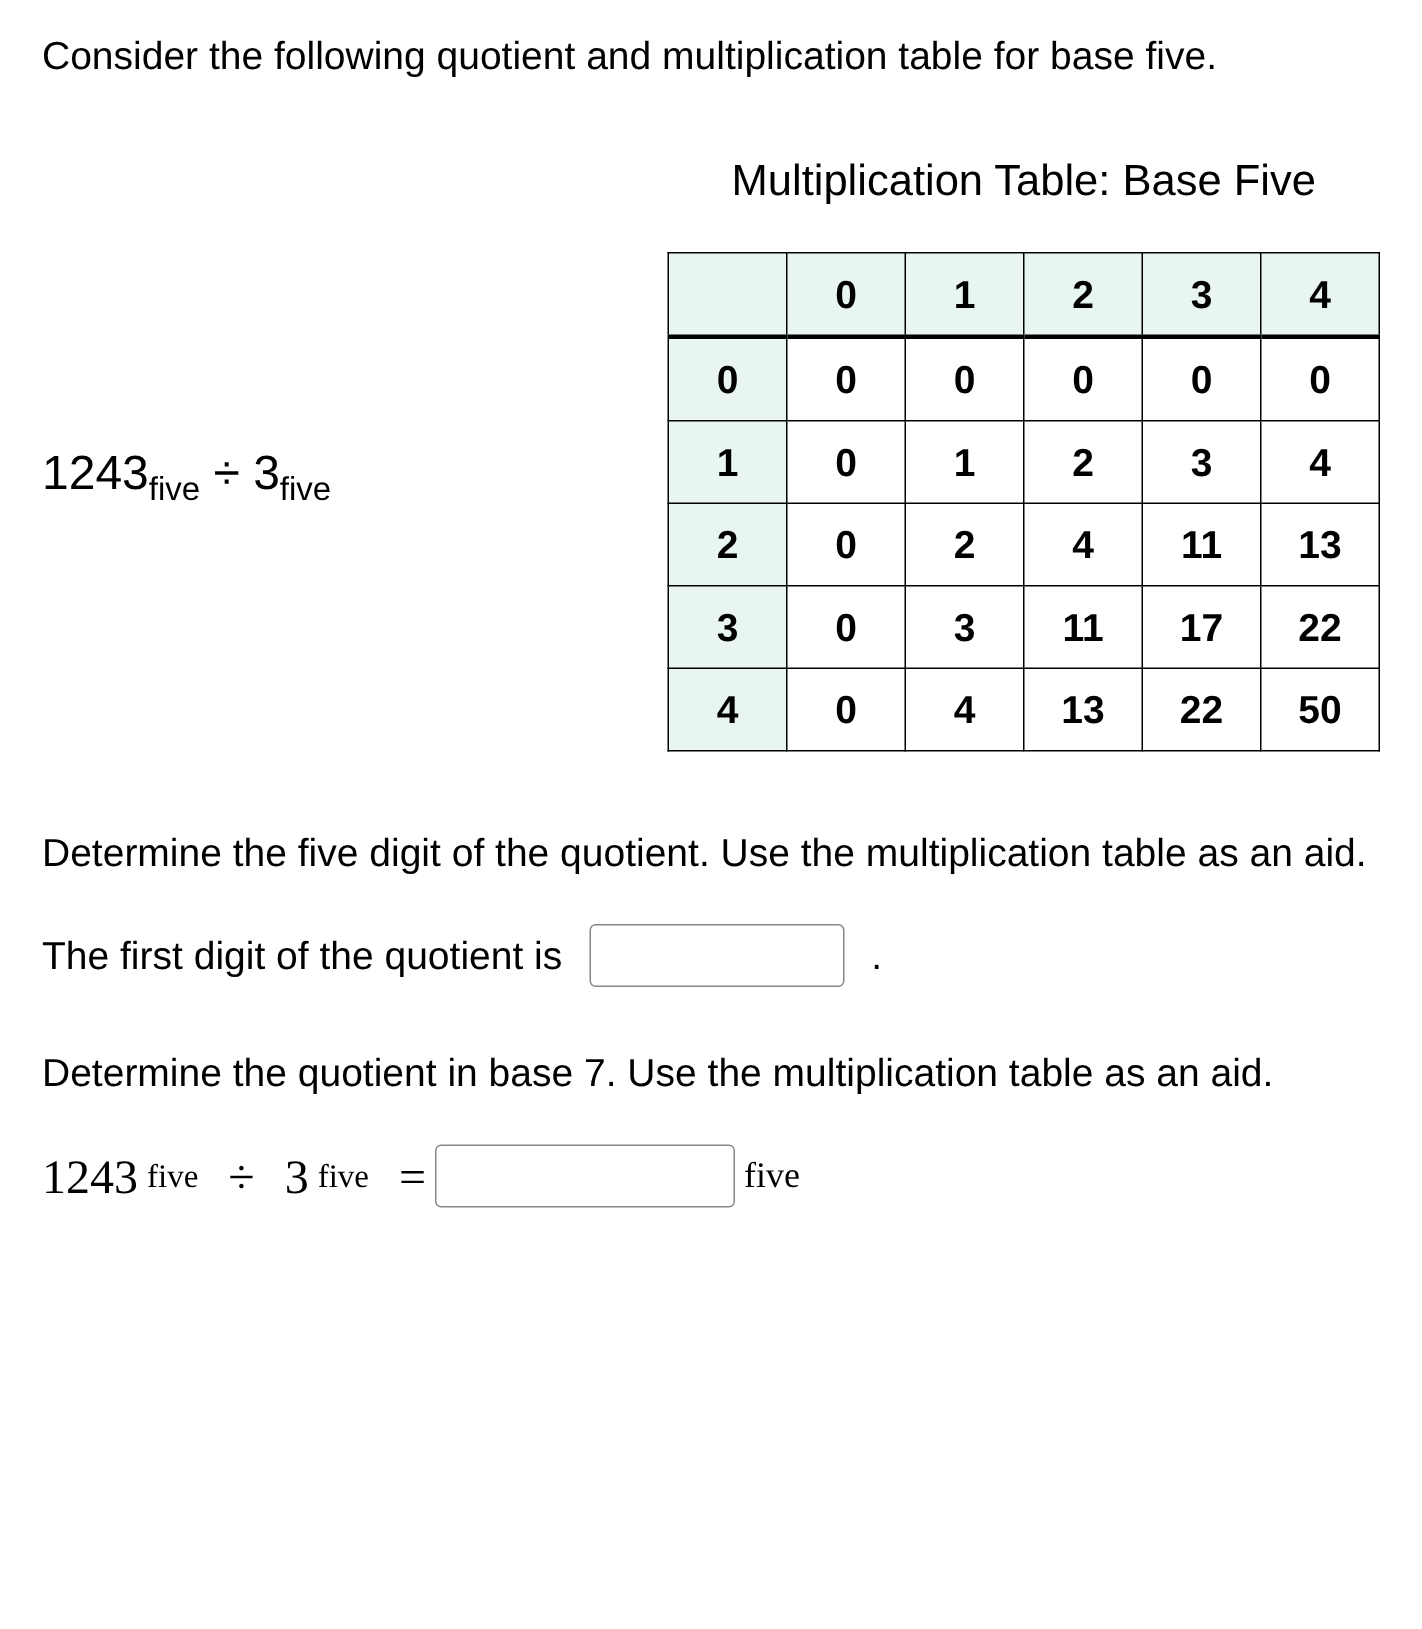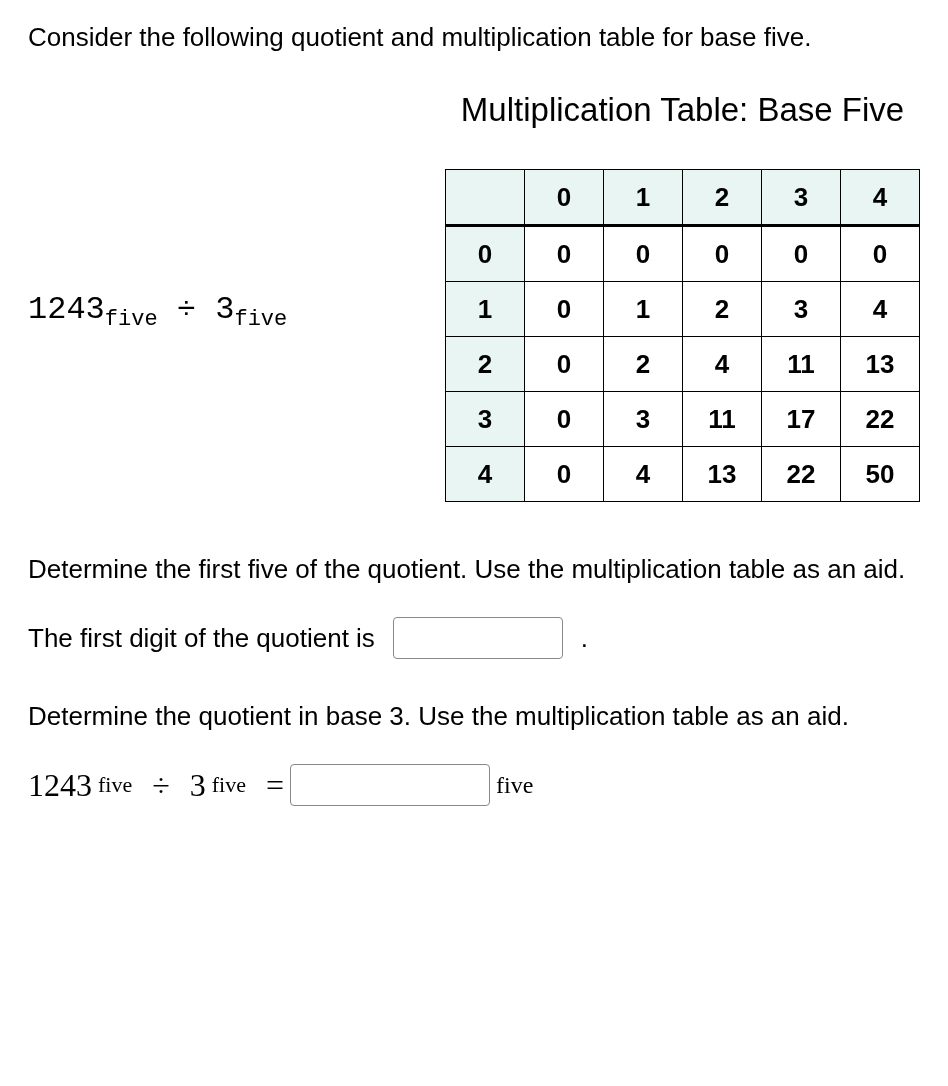--- a/index.html
+++ b/index.html
@@ -13,7 +13,7 @@
   }
   .prompt {
     line-height: 1.35;
-    margin-bottom: 36px;
+    margin-bottom: 50px;
   }
   .row {
     display: flex;

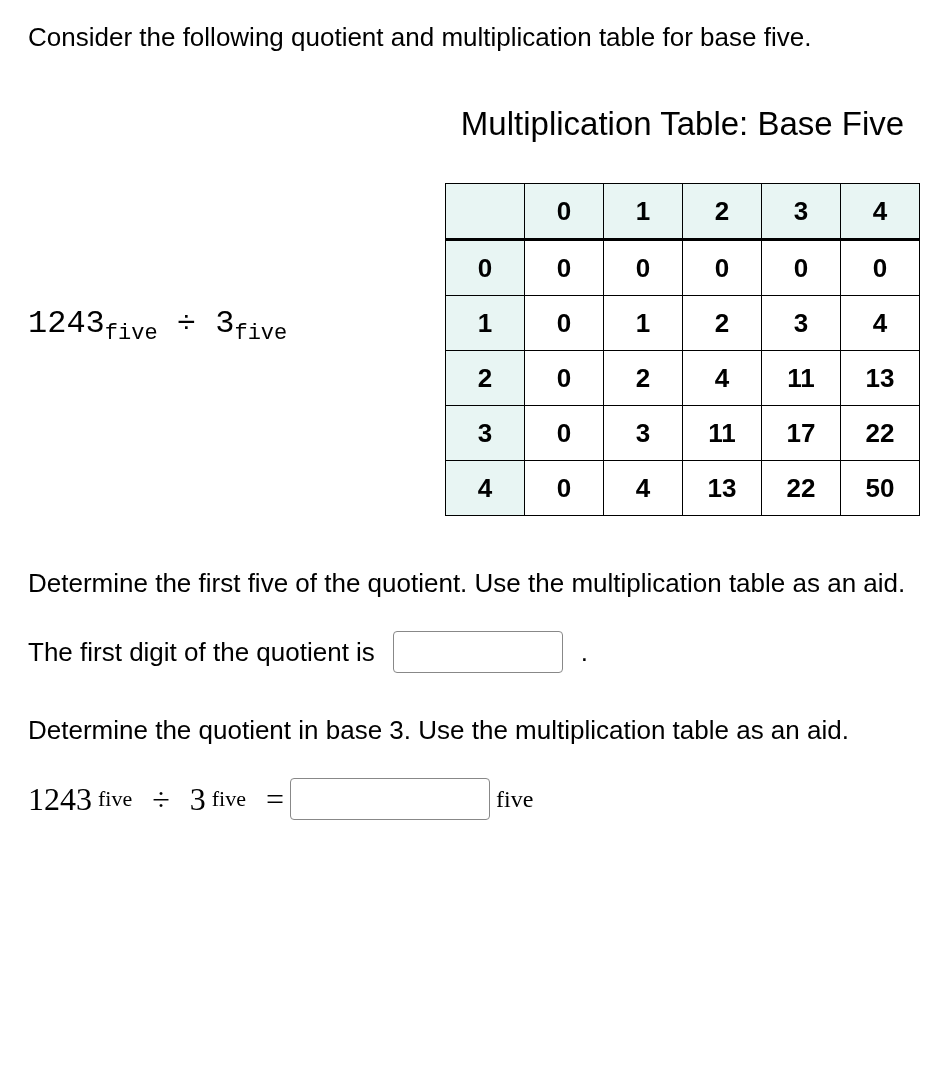--- a/index.html
+++ b/index.html
@@ -35,8 +35,8 @@
     text-align: center;
   }
   .mul-caption {
-    font-size: 33px;
-    margin-bottom: 40px;
+    font-size: 29px;
+    margin-bottom: 30px;
   }
   table.mul {
     border-collapse: collapse;

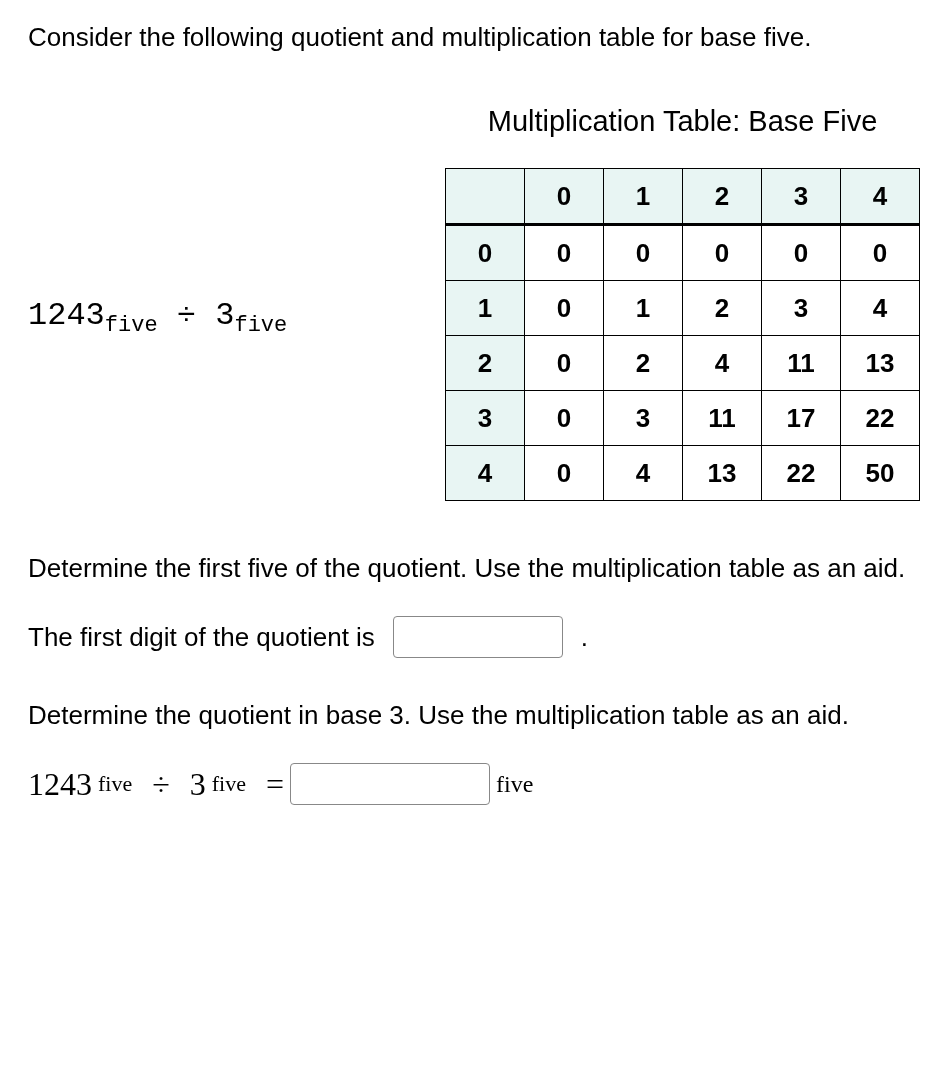--- a/index.html
+++ b/index.html
@@ -22,7 +22,7 @@
     margin-bottom: 50px;
   }
   .division {
-    font-family: Liberation Mono, monospace;
+    font-family: Liberation Sans, sans-serif;
     font-size: 32px;
     margin-top: 30px;
     white-space: nowrap;

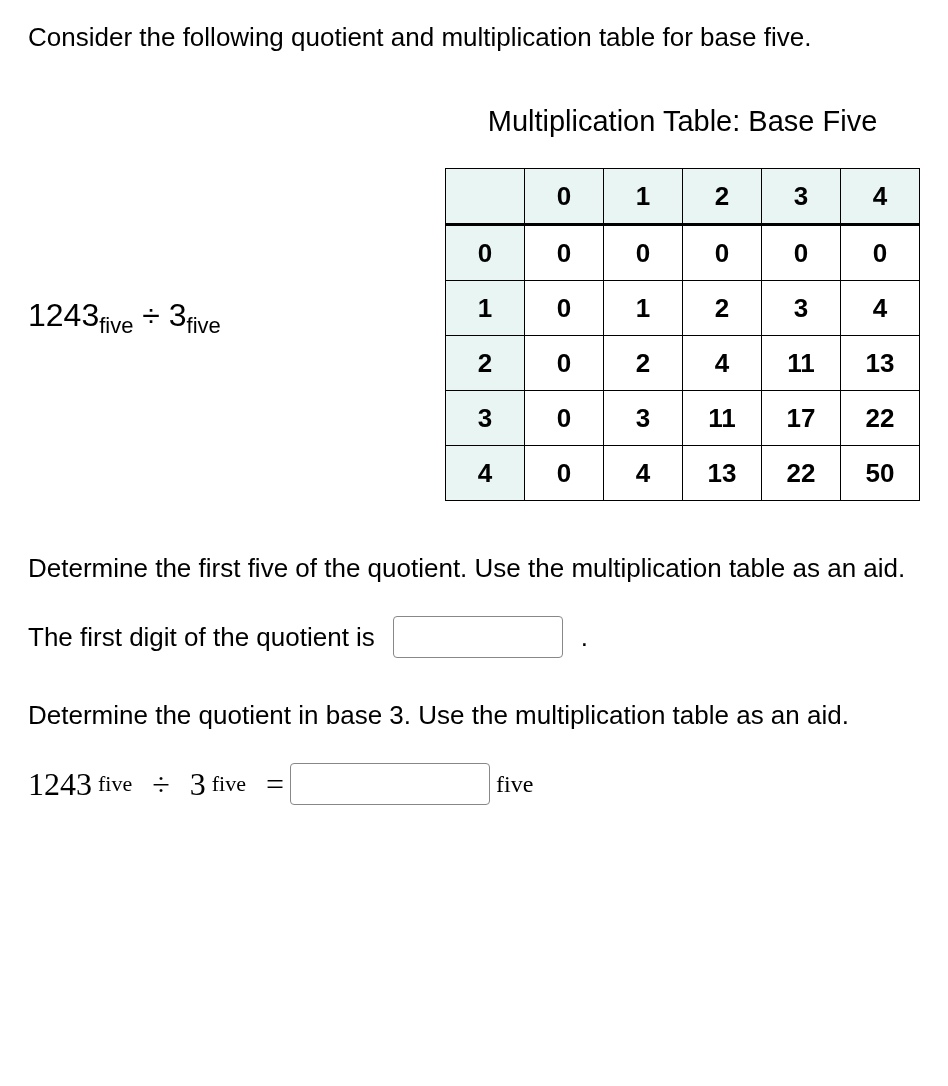--- a/index.html
+++ b/index.html
@@ -164,7 +164,7 @@
   </div>
 </div>
 
-<div class="section">Determine the first five of the quotient. Use the multiplication table as an aid.</div>
+<div class="section">Determine the five digit of the quotient. Use the multiplication table as an aid.</div>
 
 <div class="answer-line">
   <span>The first digit of the quotient is</span>

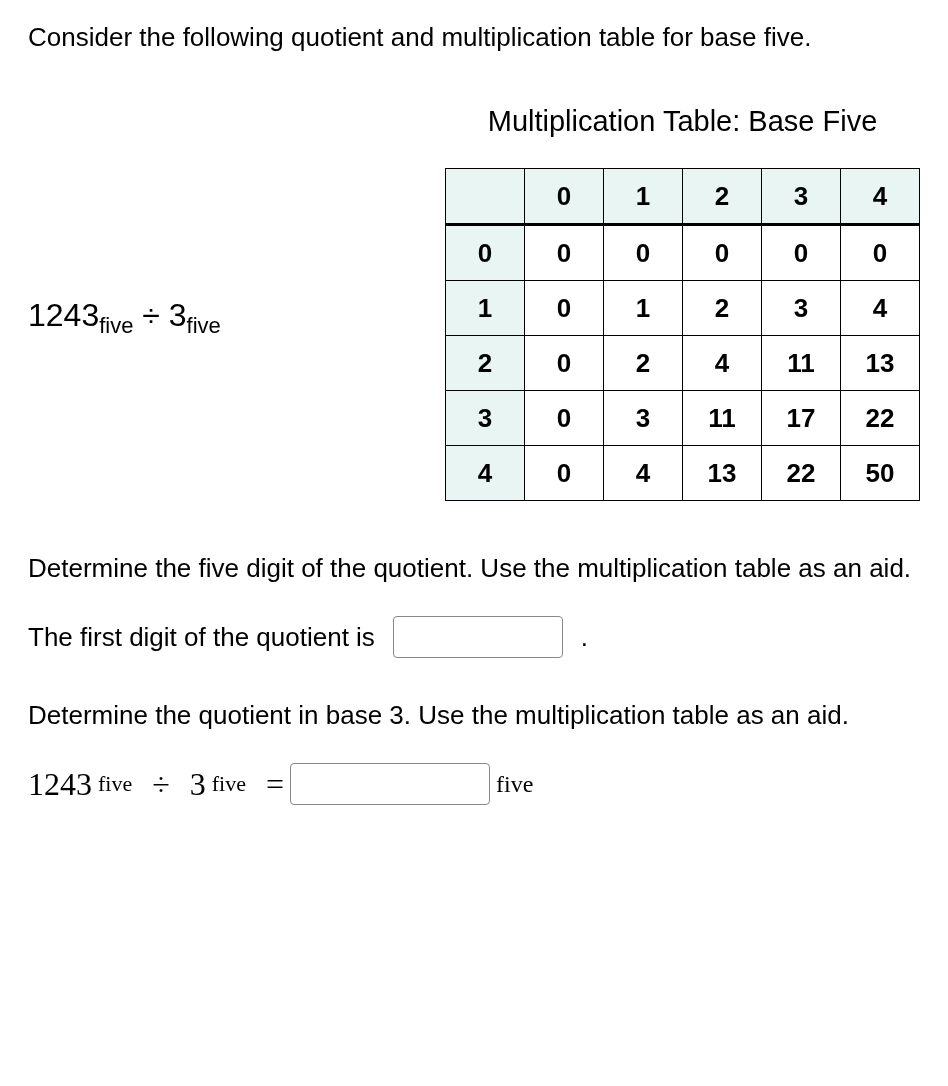--- a/index.html
+++ b/index.html
@@ -172,7 +172,7 @@
   <span>.</span>
 </div>
 
-<div class="section">Determine the quotient in base 3. Use the multiplication table as an aid.</div>
+<div class="section">Determine the quotient in base 7. Use the multiplication table as an aid.</div>
 
 <div class="eqline">
   <span>1243</span><span class="sub">five</span>

